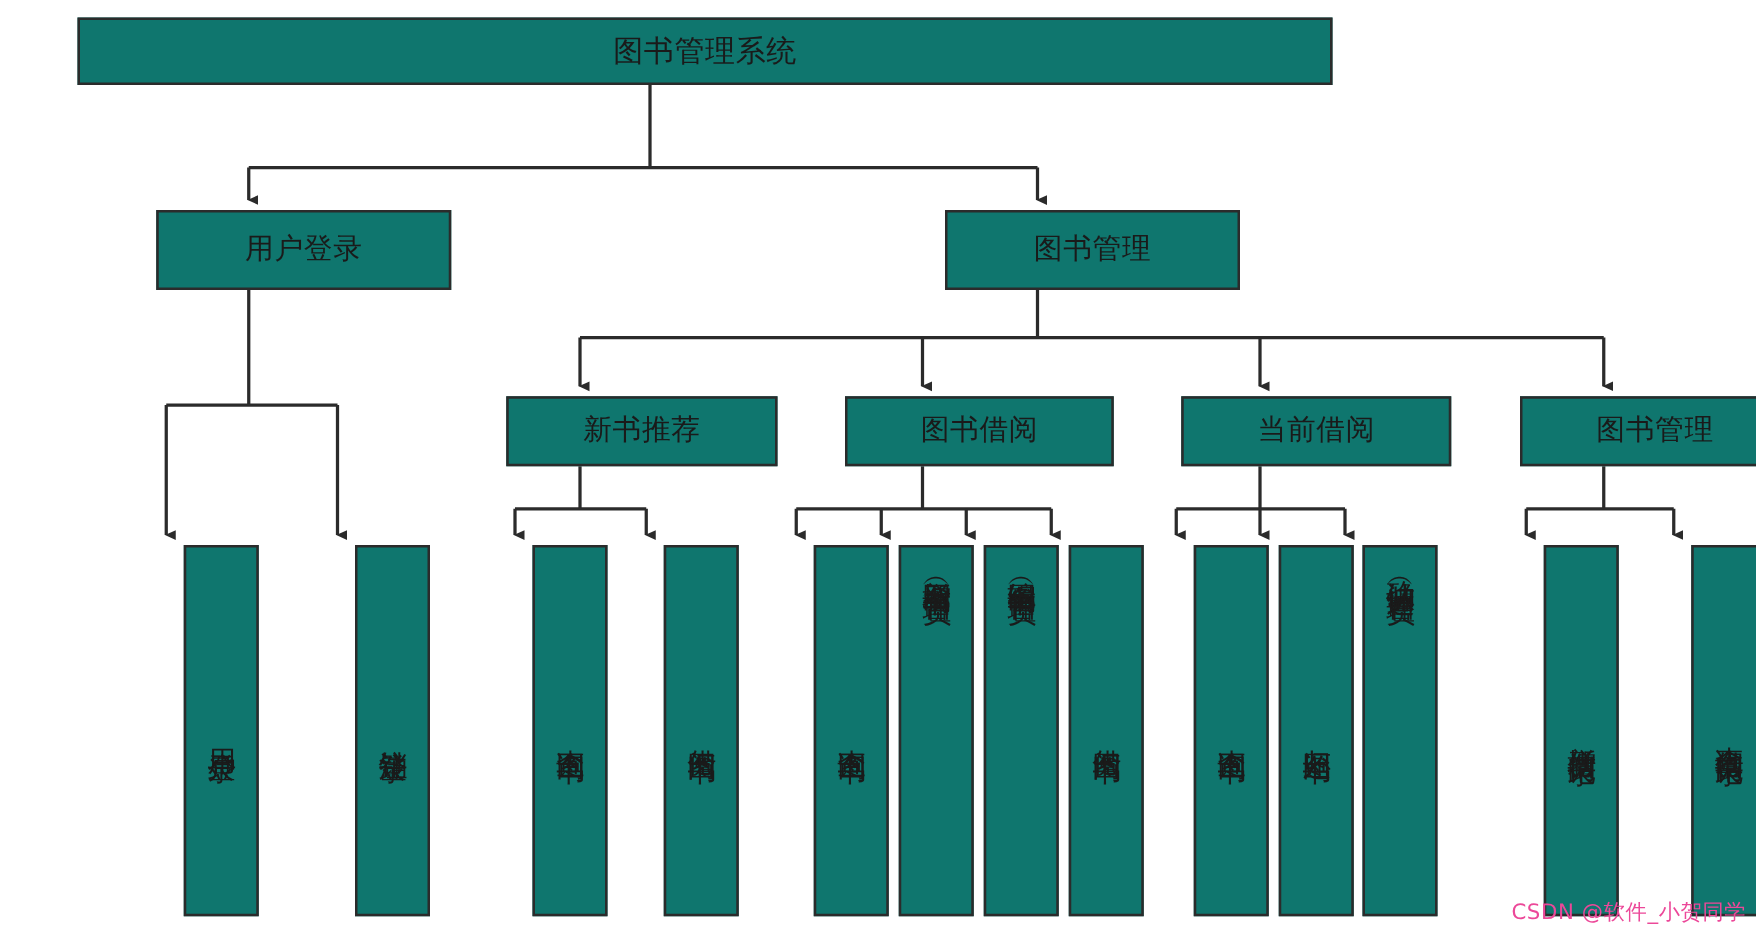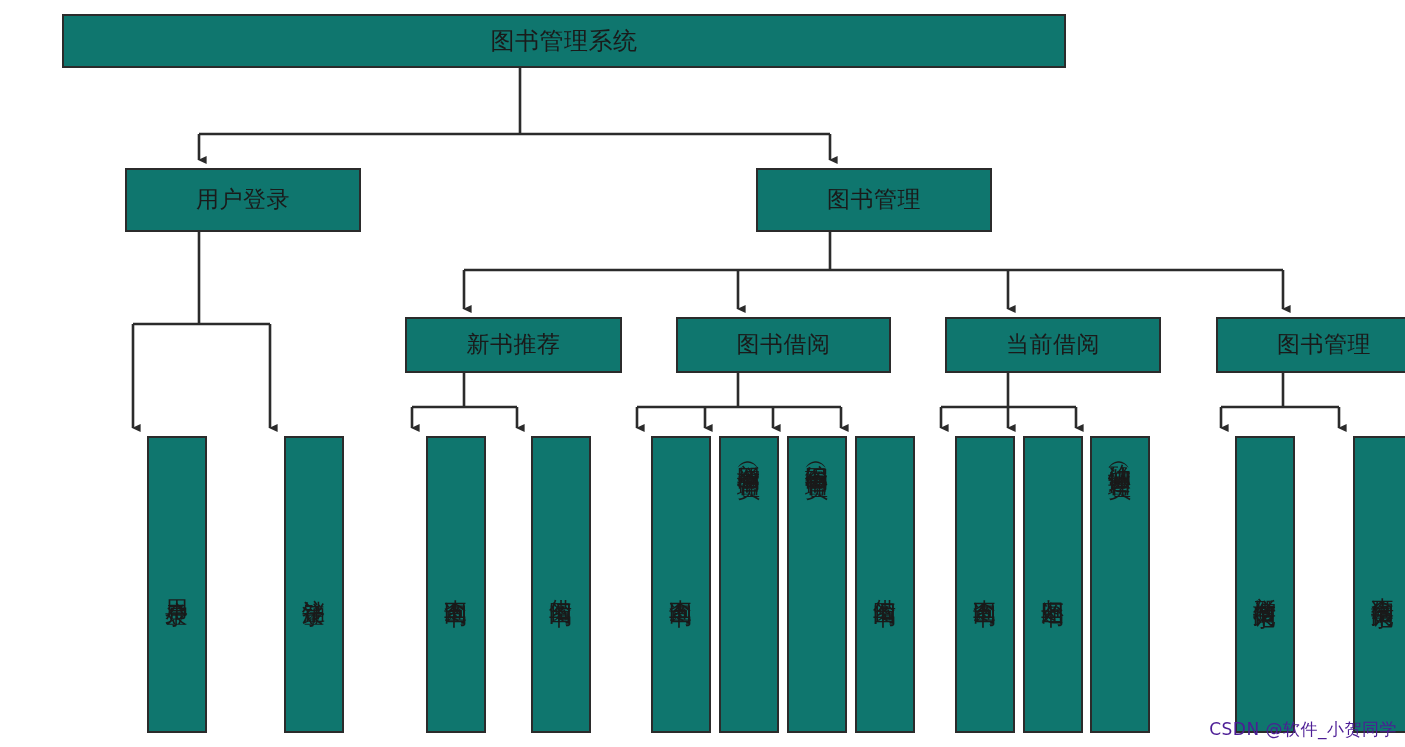--- a/index.html
+++ b/index.html
@@ -70,7 +70,7 @@
     right: 8px;
     bottom: 6px;
     font-size: 17px;
-    color: #4c1d95;
+    color: #ec4899;
     letter-spacing: 0.5px;
     white-space: nowrap;
     font-family: "DejaVu Sans", "Liberation Sans", sans-serif;

